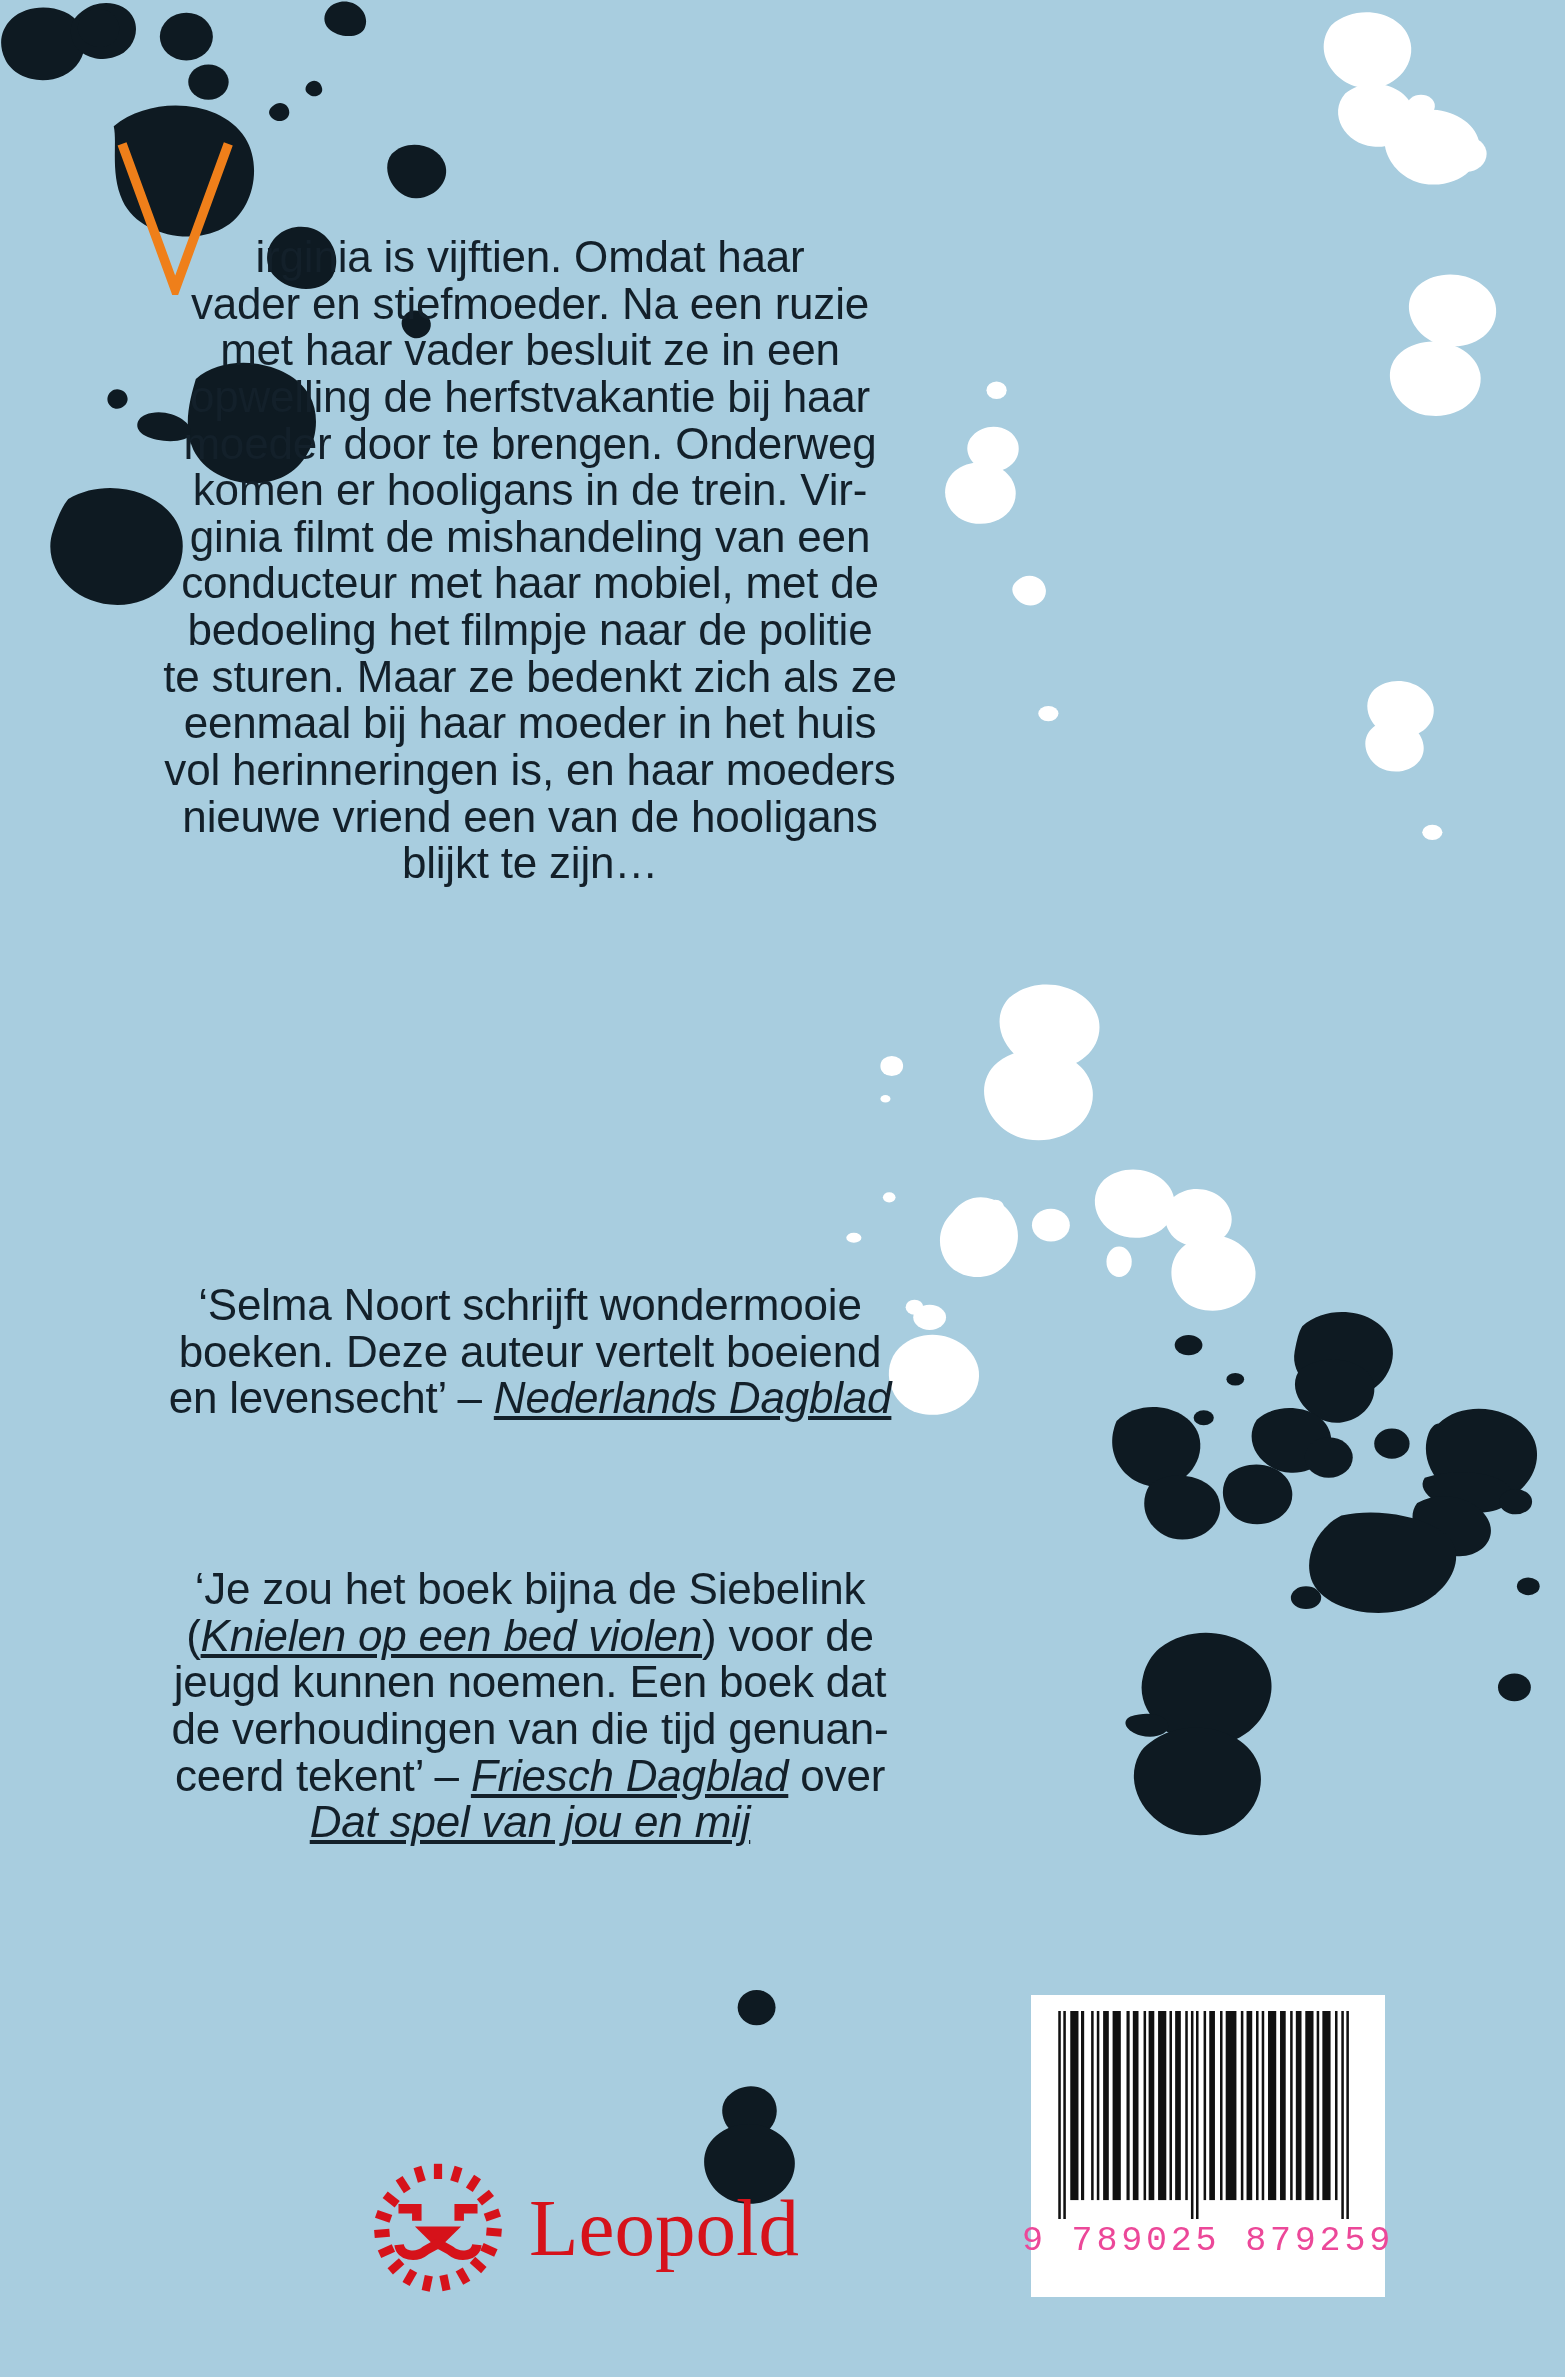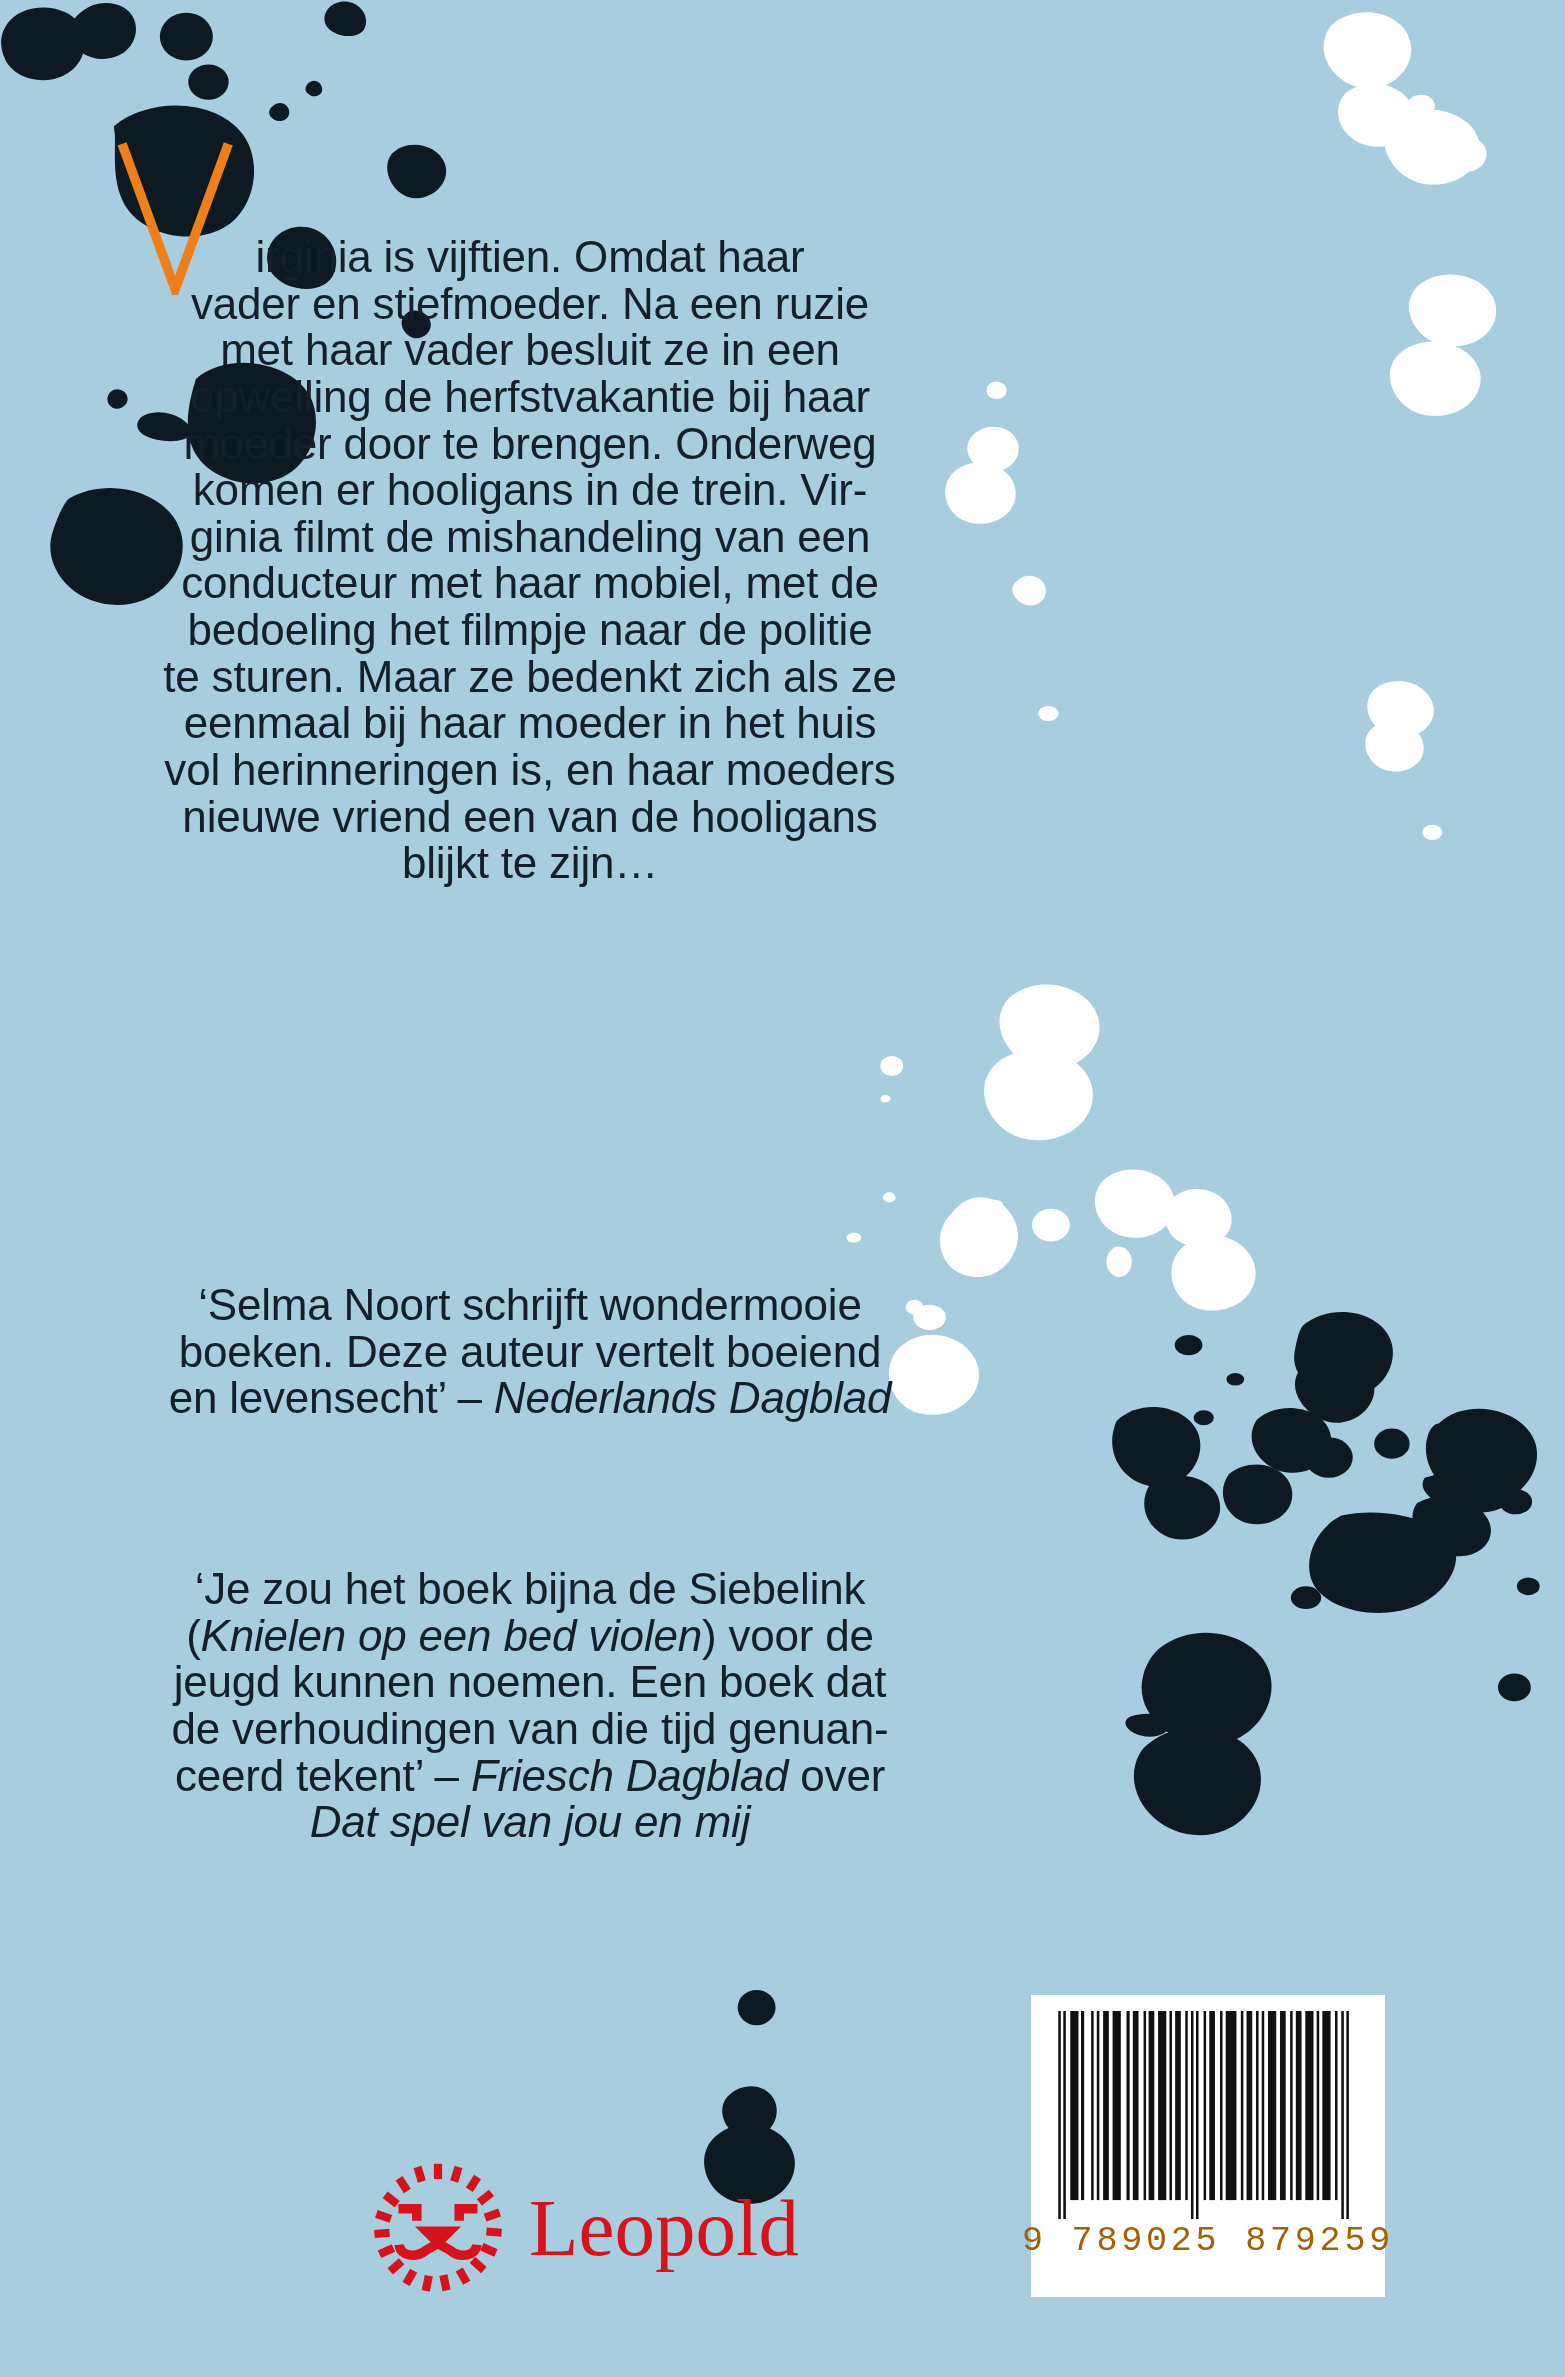--- a/index.html
+++ b/index.html
@@ -64,7 +64,7 @@
   #quote-1 { top: 1282px; }
   #quote-2 { top: 1566px; }
   .quote-block p { margin: 0; }
-  .src { font-style: italic; }
+  .src { font-style: italic; text-decoration: underline; }
 
   
   #barcode-box {

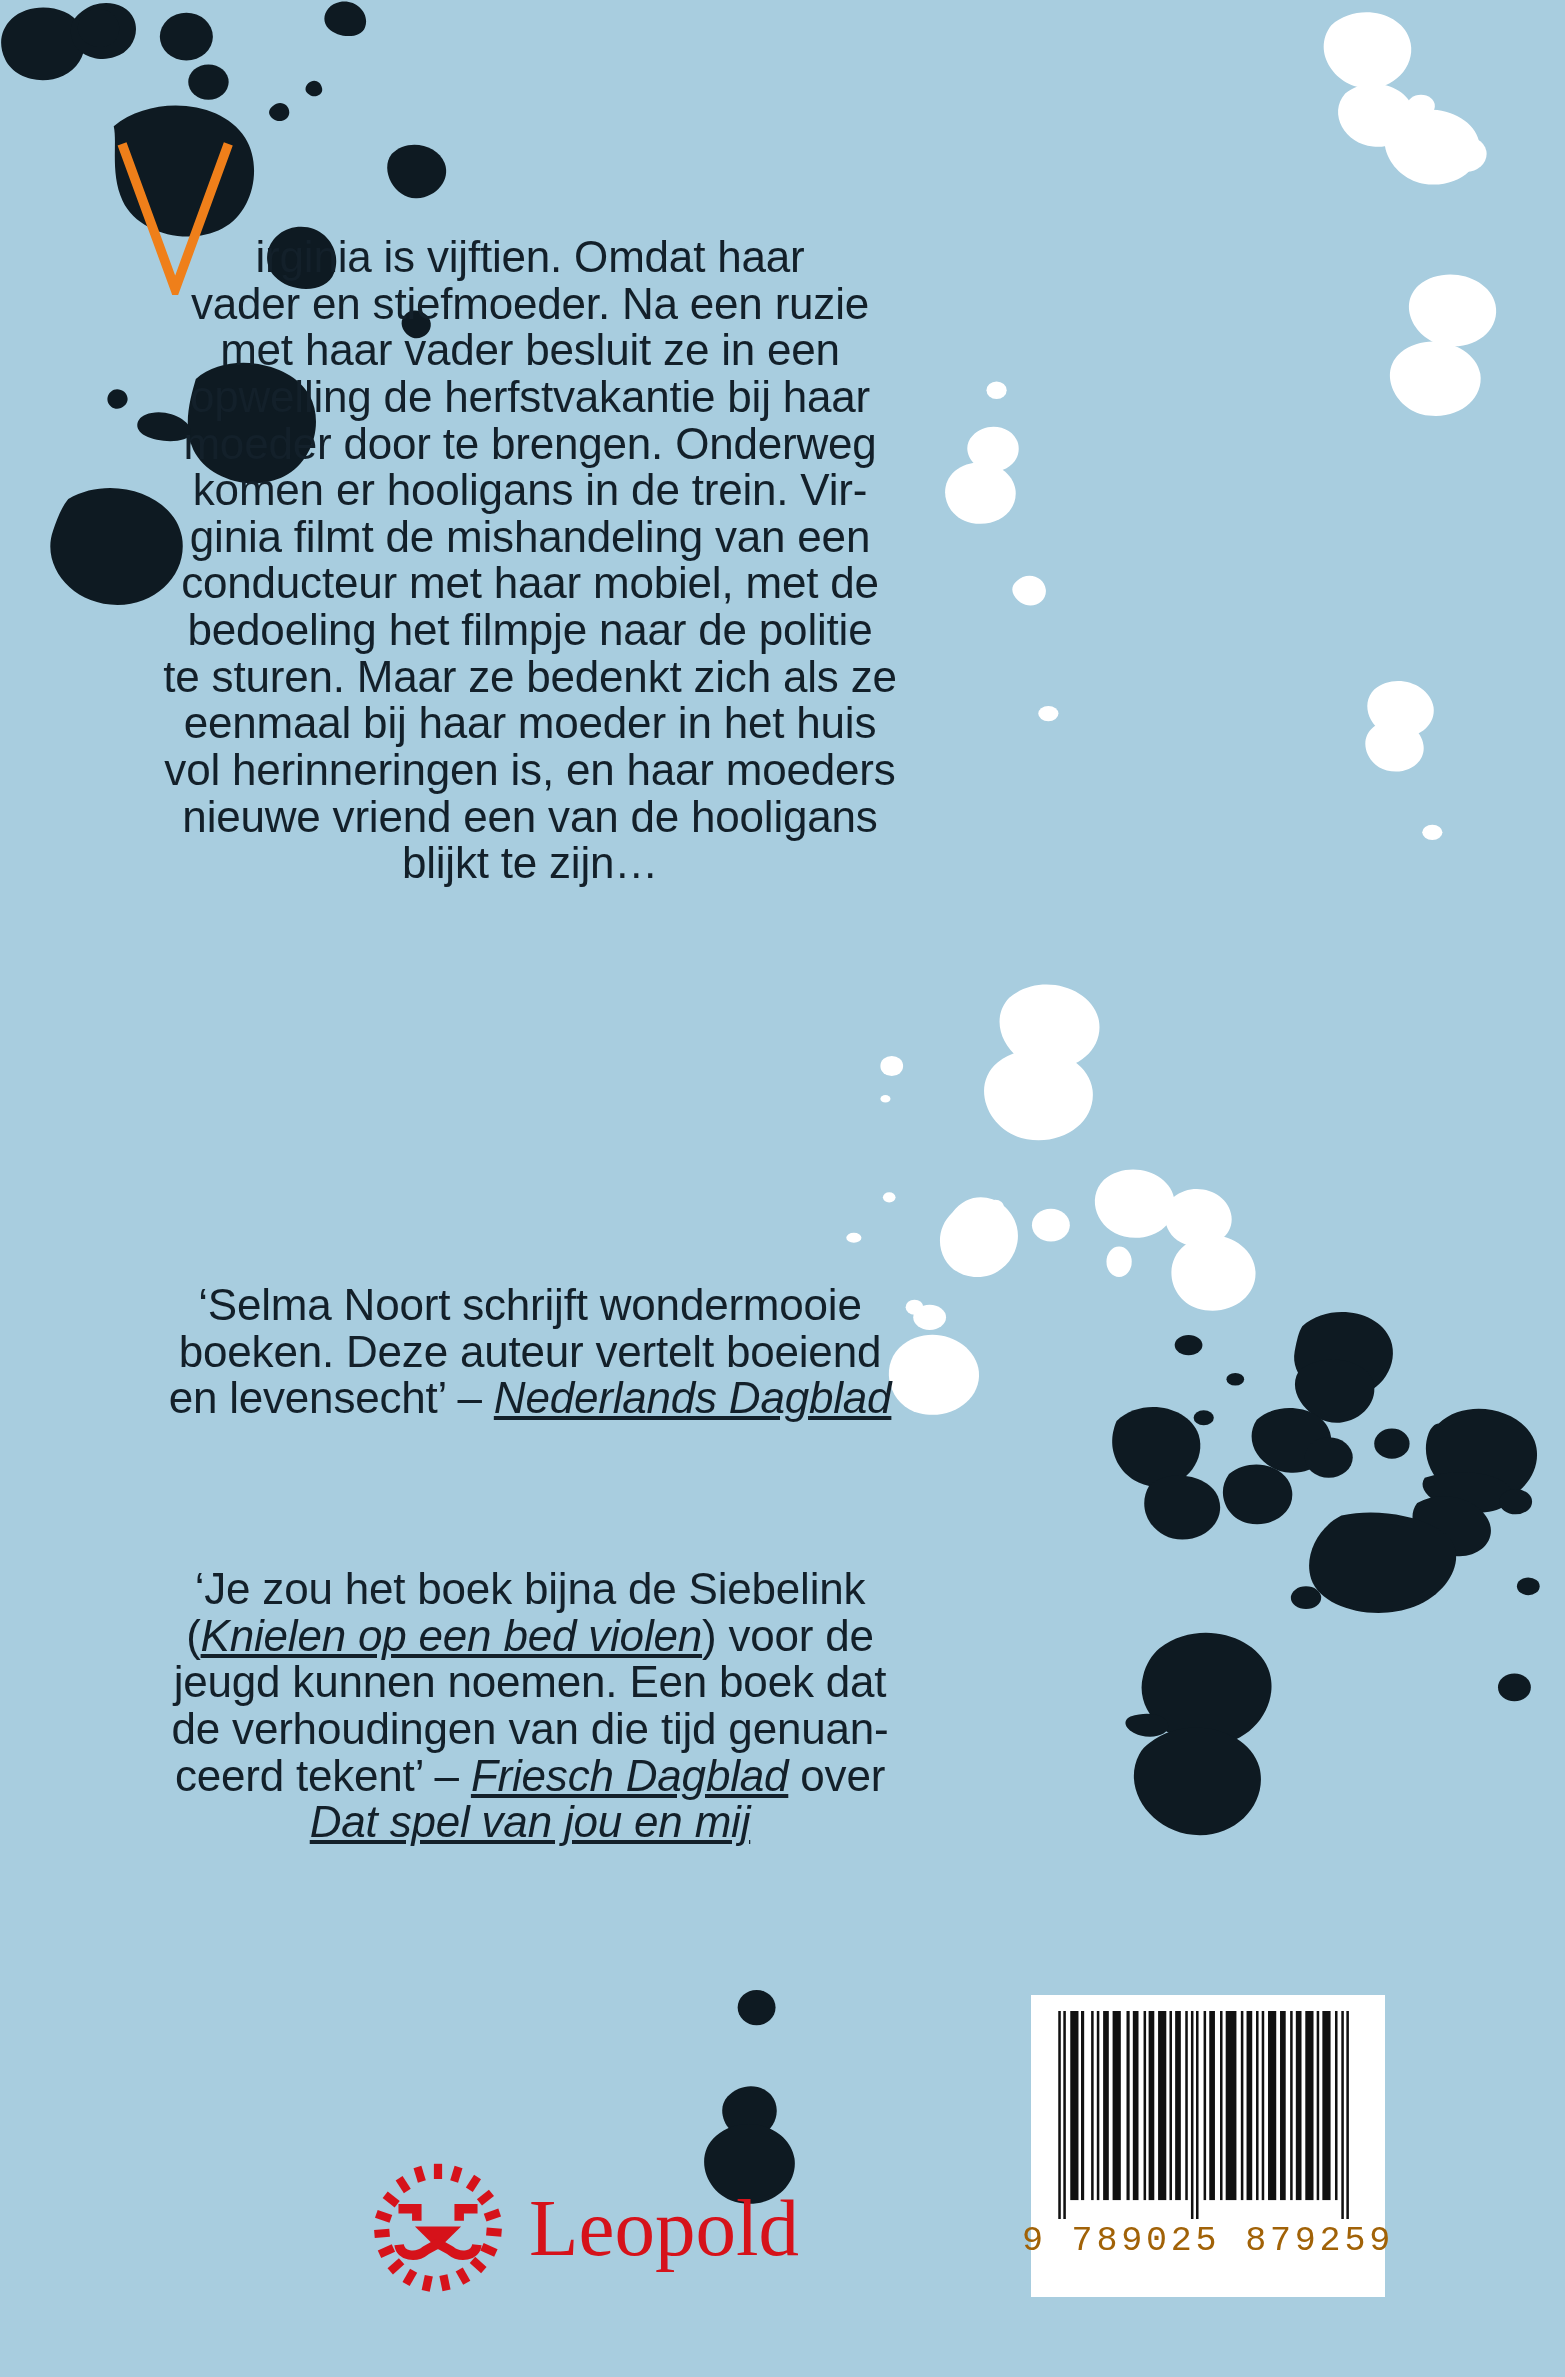--- a/index.html
+++ b/index.html
@@ -91,7 +91,7 @@
     font-family: "Liberation Mono", monospace;
     font-size: 35px;
     letter-spacing: 3.8px;
-    color: #a16207;
+    color: #ec4899;
     margin-top: 1.3px;
     white-space: pre;
   }

